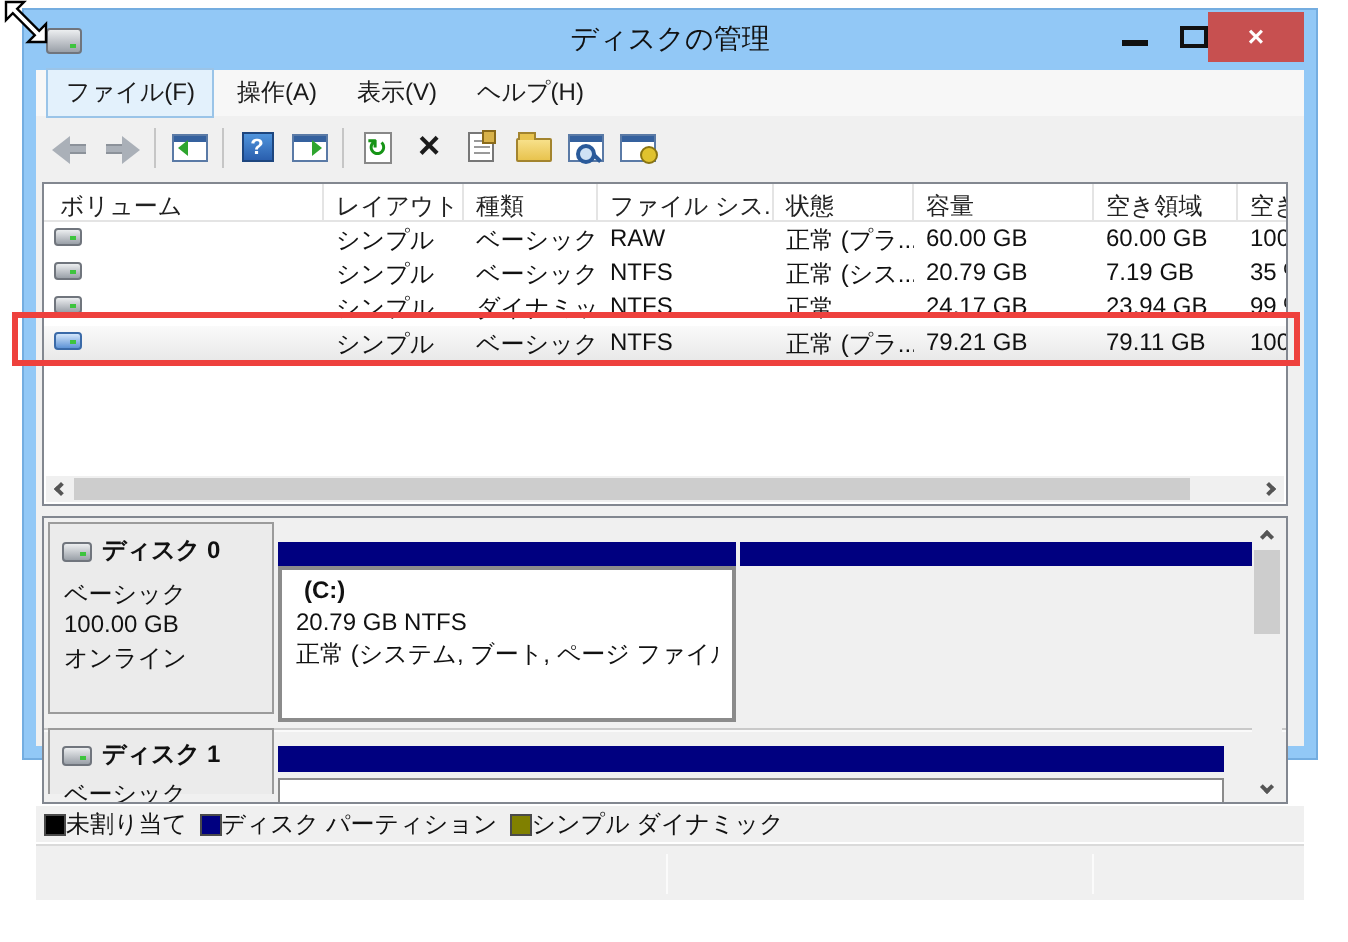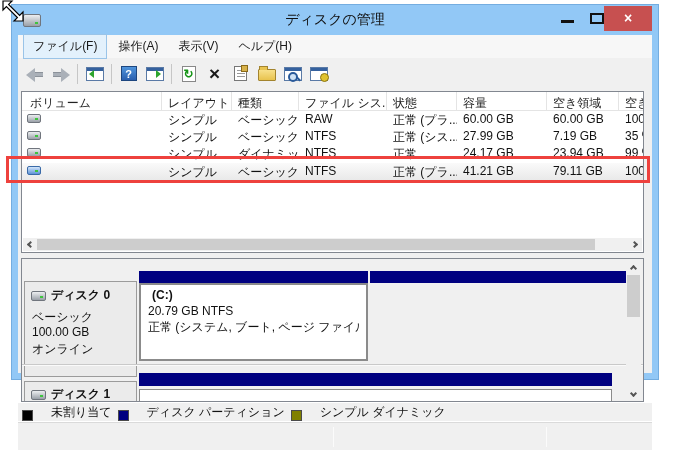--- a/index.html
+++ b/index.html
@@ -229,7 +229,7 @@
           <span class="lv-c c2">ベーシック</span>
           <span class="lv-c c3">NTFS</span>
           <span class="lv-c c4">正常 (シス...</span>
-          <span class="lv-c c5">27.99 GB</span>
+          <span class="lv-c c5">20.79 GB</span>
           <span class="lv-c c6">7.19 GB</span>
           <span class="lv-c c7">35 %</span>
         </div>

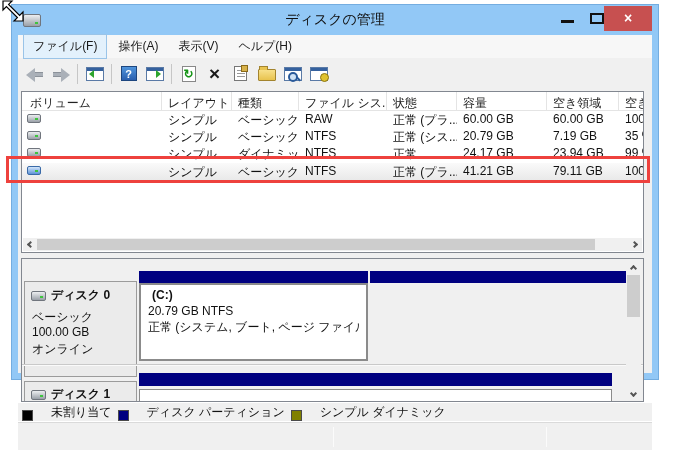--- a/index.html
+++ b/index.html
@@ -253,7 +253,7 @@
           <span class="lv-c c2">ベーシック</span>
           <span class="lv-c c3">NTFS</span>
           <span class="lv-c c4">正常 (プラ...</span>
-          <span class="lv-c c5">41.21 GB</span>
+          <span class="lv-c c5">79.21 GB</span>
           <span class="lv-c c6">79.11 GB</span>
           <span class="lv-c c7">100 %</span>
         </div>

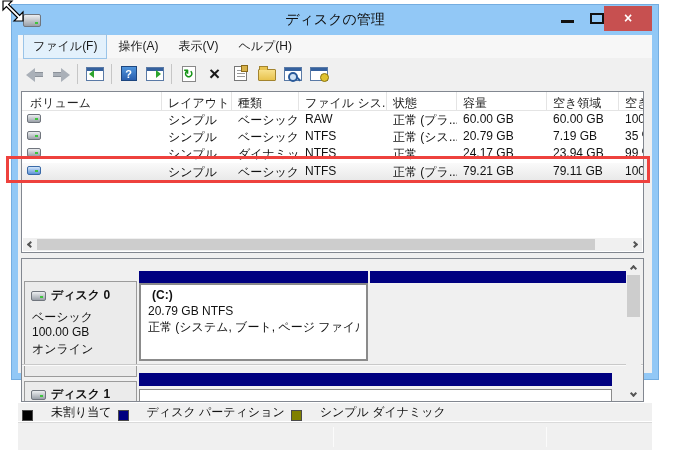--- a/index.html
+++ b/index.html
@@ -271,7 +271,7 @@
 
       <div class="graph">
 
-        <div class="disk-label" style="left:2px; top:22px; width:113px; height:96px;">
+        <div class="disk-label" style="left:2px; top:2px; width:113px; height:96px;">
           <div class="dl-head" style="top:5px;">
             <span class="drv" style="width:15px;height:10px"></span>
             <span>ディスク 0</span>

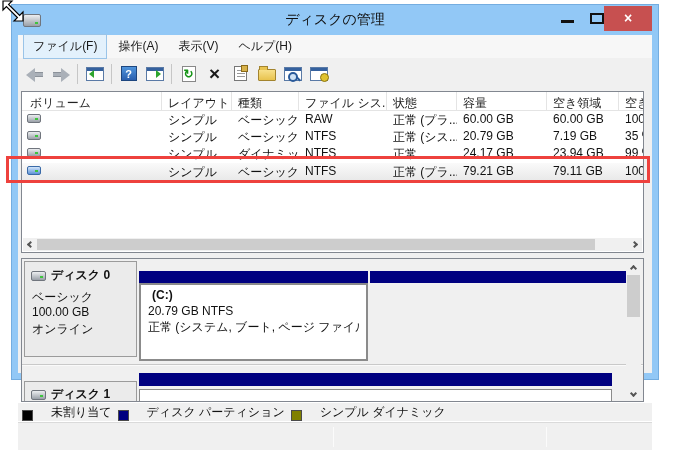--- a/index.html
+++ b/index.html
@@ -296,7 +296,7 @@
 
         <div class="disk-divider"></div>
 
-        <div class="disk-label" style="left:2px; top:105px; width:113px; height:33px; border-bottom:none;margin-top:17px;">
+        <div class="disk-label" style="left:2px; top:105px; width:113px; height:33px; border-bottom:none;">
           <div class="dl-head" style="top:4px;">
             <span class="drv" style="width:15px;height:10px"></span>
             <span>ディスク 1</span>

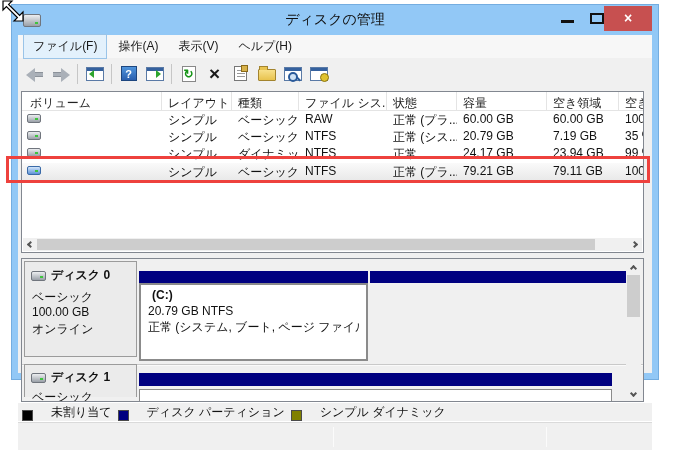--- a/index.html
+++ b/index.html
@@ -109,7 +109,7 @@
 
   
   .legend { position:absolute; left:0; top:368px; width:100%; height:18px; display:flex; align-items:center; gap:6px; padding-left:4px; font-size:12px; color:#111; background:#f0f0f0; }
-  .lg-item { display:flex; align-items:flex-end; gap:18px; }
+  .lg-item { display:flex; align-items:center; gap:0; }
   .lg-sq { width:11px; height:11px; border:1px solid #4a4a4a; }
   .statusbar { position:absolute; left:0; top:387px; width:100%; height:28px; background:#f0f0f0; border-top:1px solid #dadada; }
   .sb-sep { position:absolute; top:4px; width:1px; height:20px; background:#d2d2d2; border-right:1px solid #fbfbfb; }

